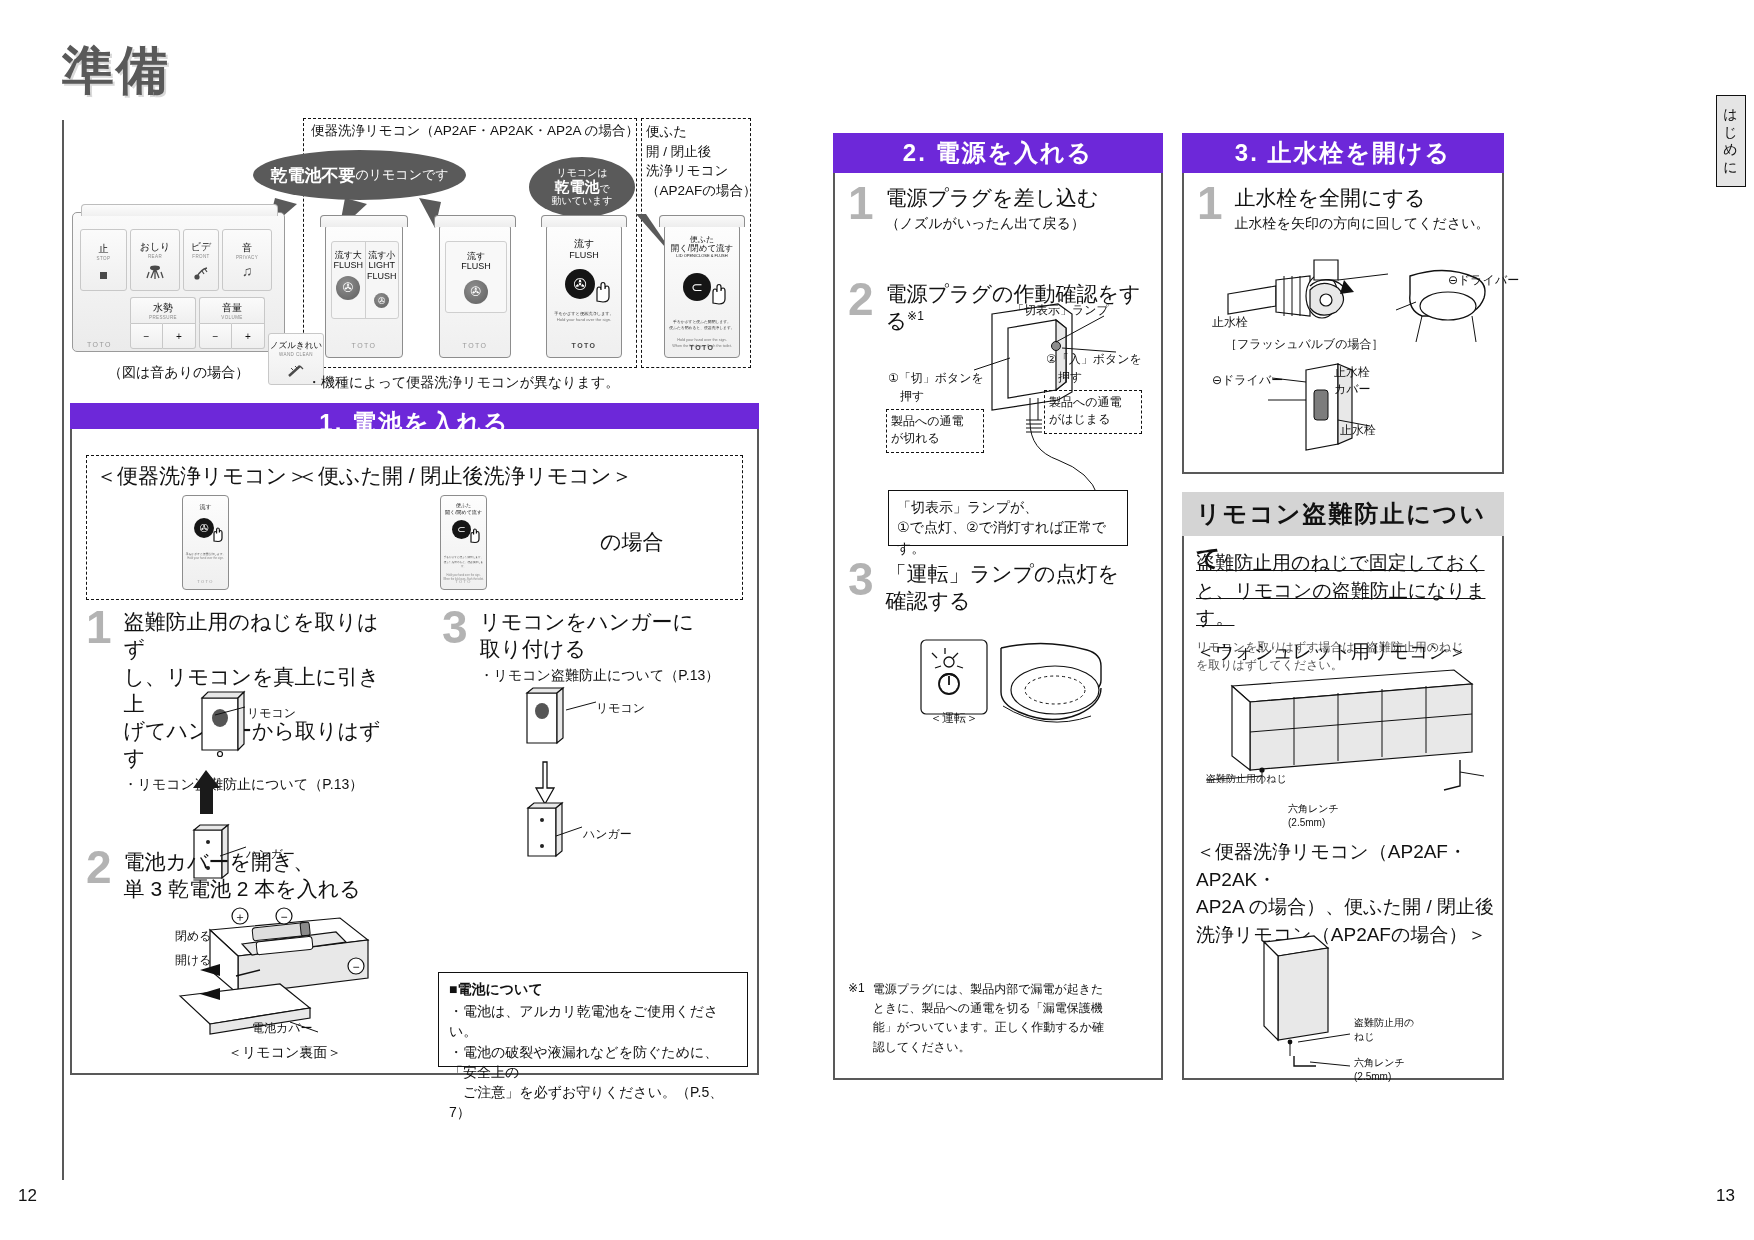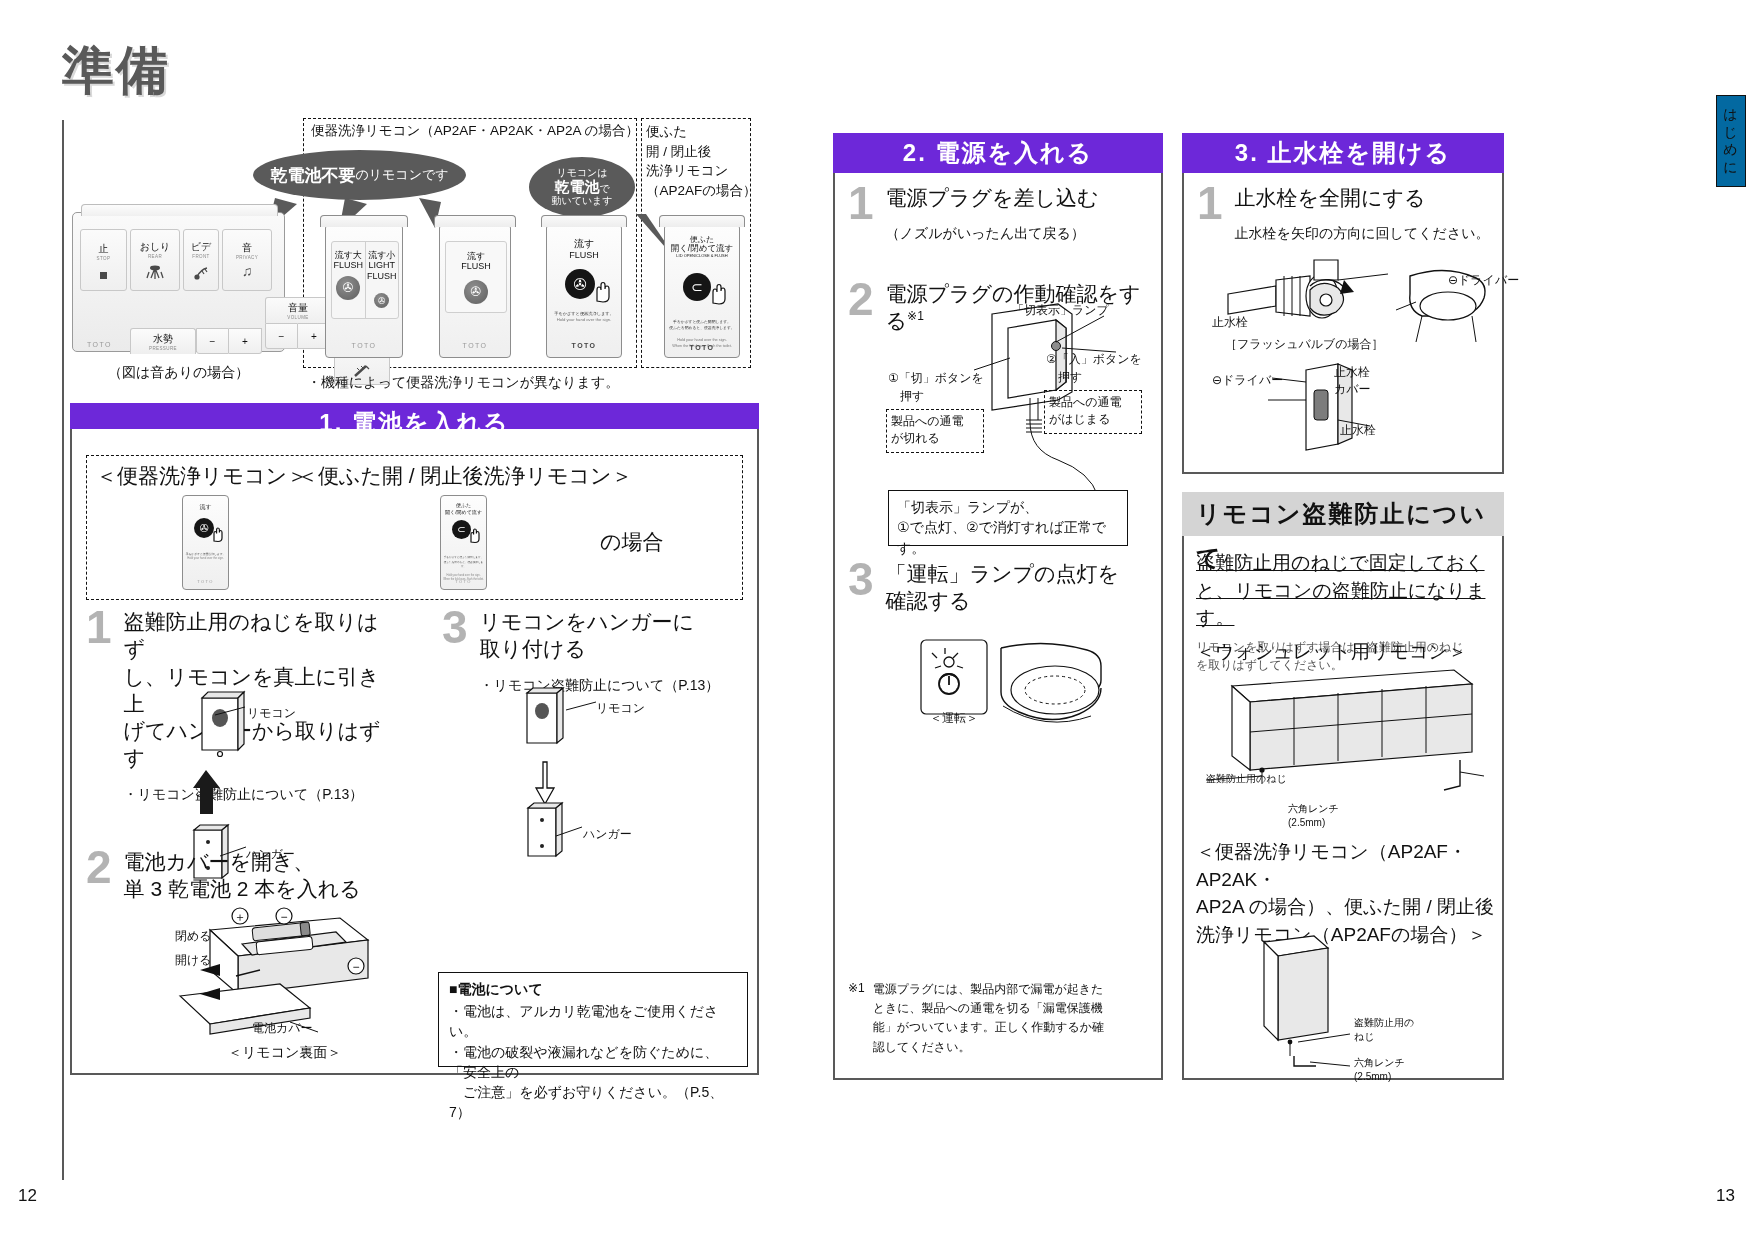--- a/index.html
+++ b/index.html
@@ -28,7 +28,7 @@
   
   .sidetab {
     position: absolute; right: 8px; top: 95px;
-    width: 30px; border: 1.5px solid #111; background: #0369a1;
+    width: 30px; border: 1.5px solid #111; background: #e5e5e5;
     padding: 10px 4px; text-align: center;
     font-size: 14px; line-height: 1.25; letter-spacing: 1px;
   }

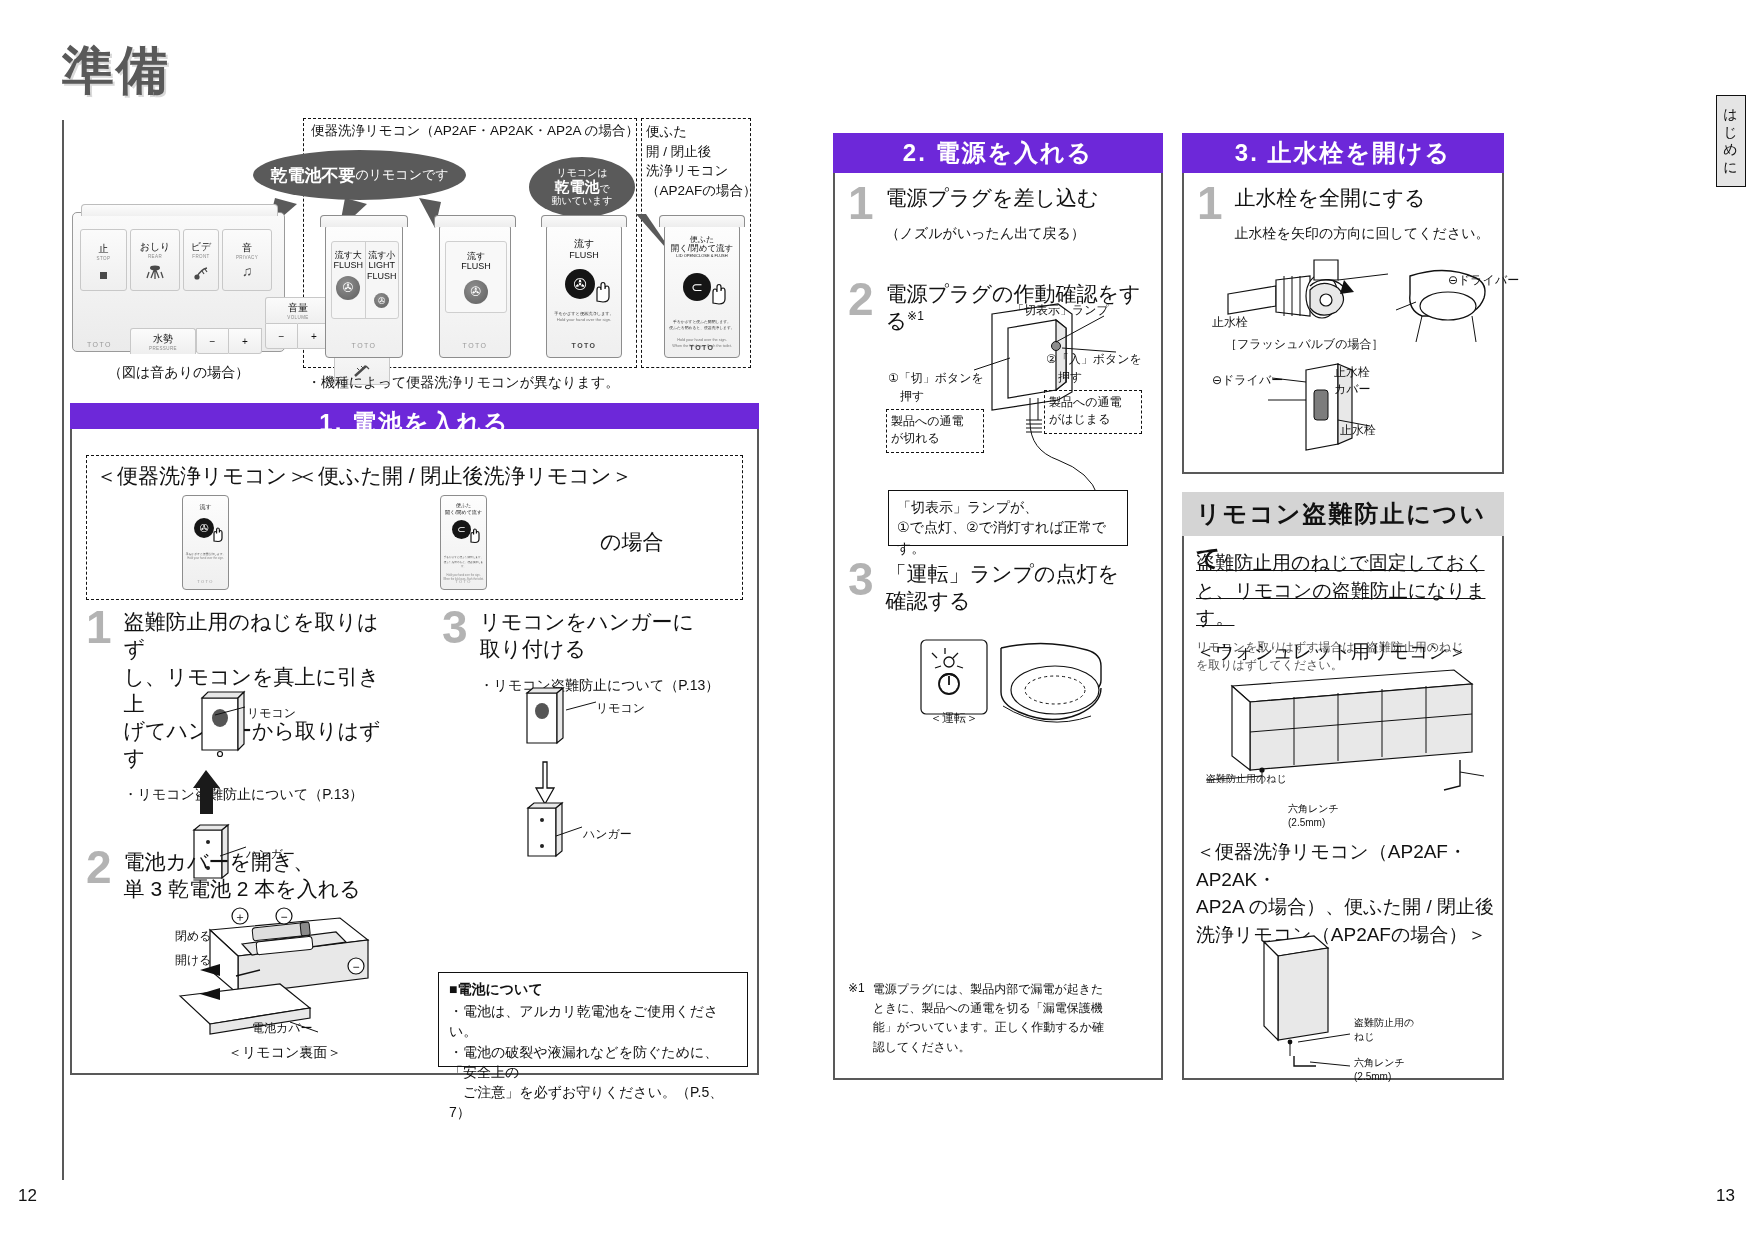--- a/index.html
+++ b/index.html
@@ -50,7 +50,7 @@
   }
   .steprow { display: flex; gap: 12px; align-items: flex-start; }
   .step-title { font-size: 21px; line-height: 1.3; }
-  .step-sub { font-size: 14px; line-height: 1.4; margin-top: 13px; }
+  .step-sub { font-size: 14px; line-height: 1.4; margin-top: 3px; }
 
   
   .remote {

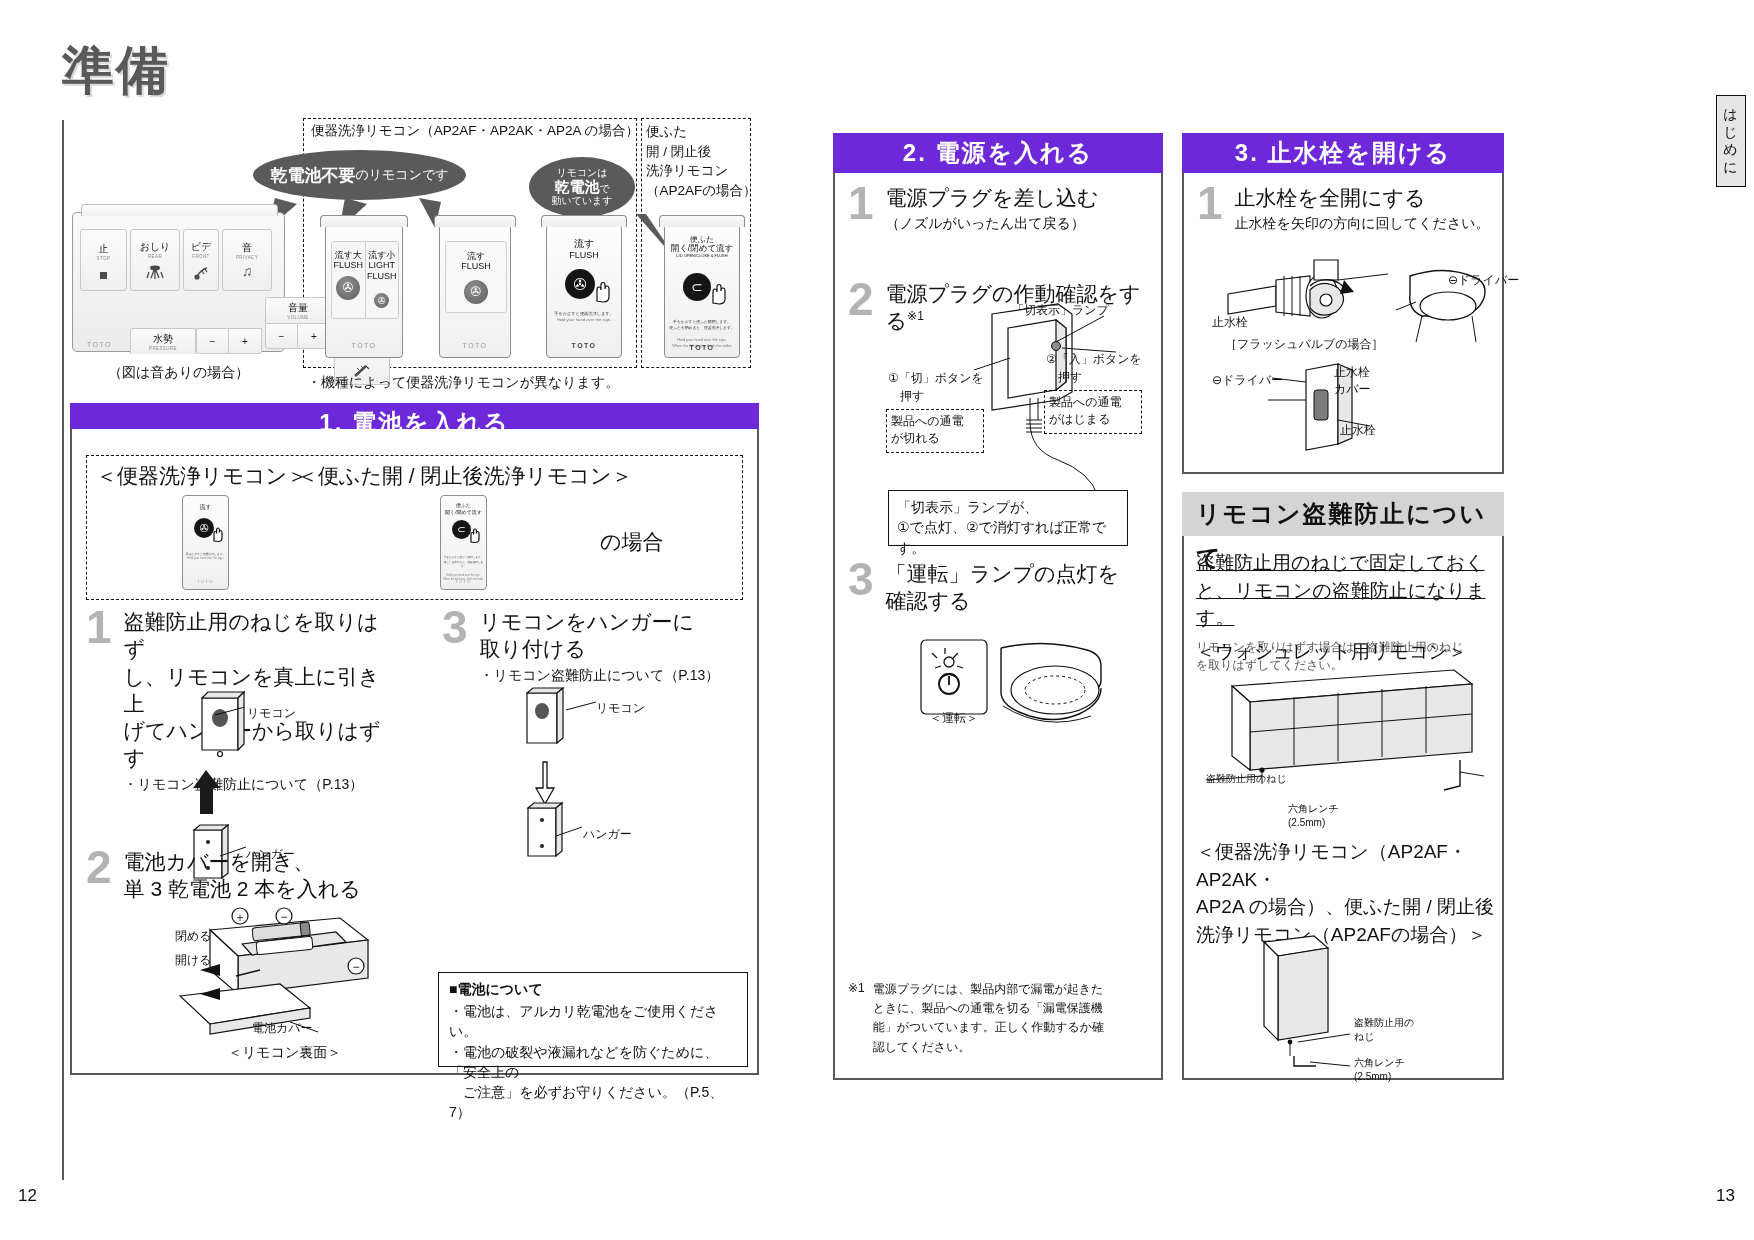--- a/index.html
+++ b/index.html
@@ -186,7 +186,7 @@
     </div>
 
     <div style="position:absolute; left:57px; top:84px; display:flex; gap:3px;">
-      <div style="display:flex; flex-direction:row; align-items:center;">
+      <div style="display:flex; flex-direction:column; align-items:center;">
         <div class="ckey" style="width:66px;height:26px;border-bottom:none;border-radius:3px 3px 0 0;">
           <span class="jp">水勢</span>
           <span class="en">PRESSURE</span>

